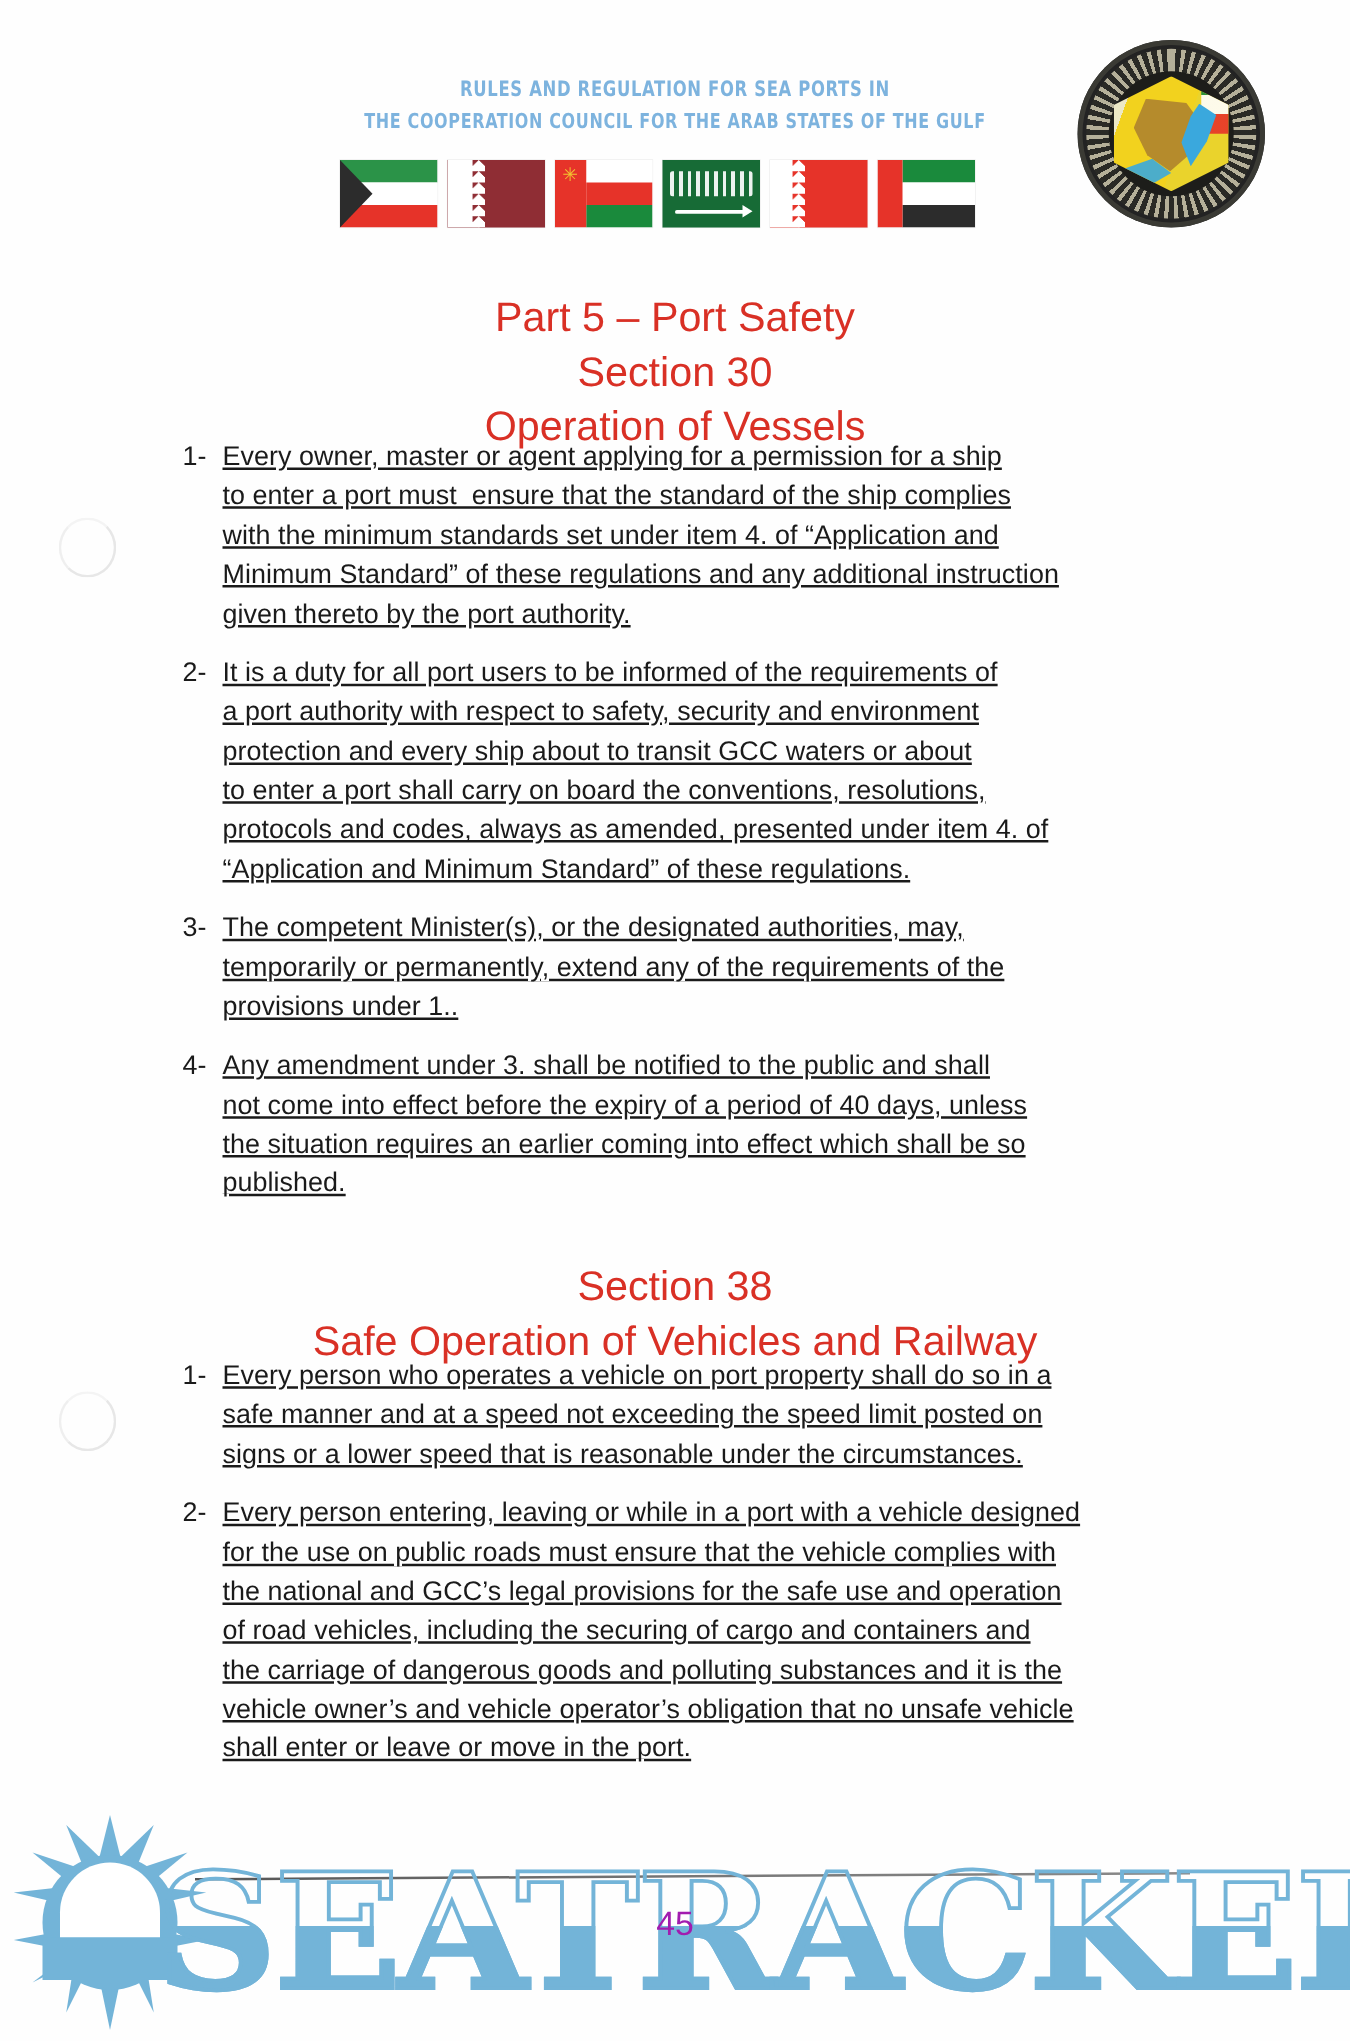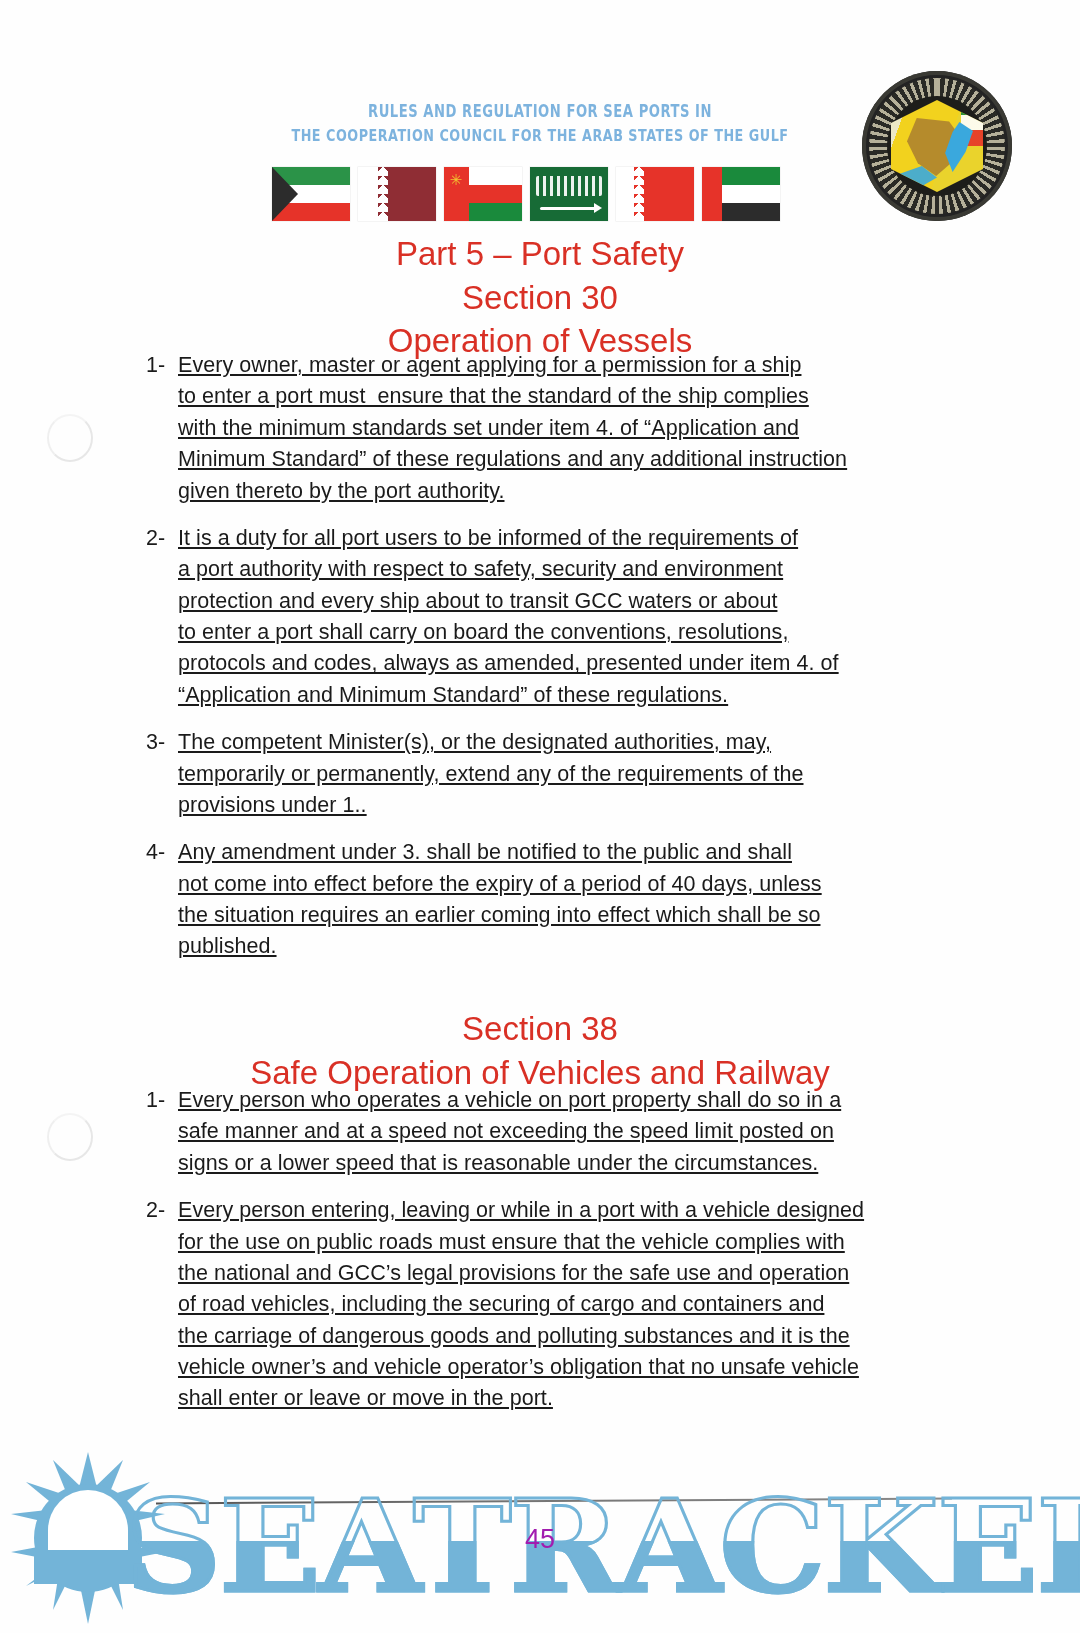--- a/index.html
+++ b/index.html
@@ -35,7 +35,6 @@
     position: absolute;
     left: 0; right: 0; top: 0;
     height: 200px;
-    margin-top: 39px;
   }
   .hdr-title {
     position: absolute;

